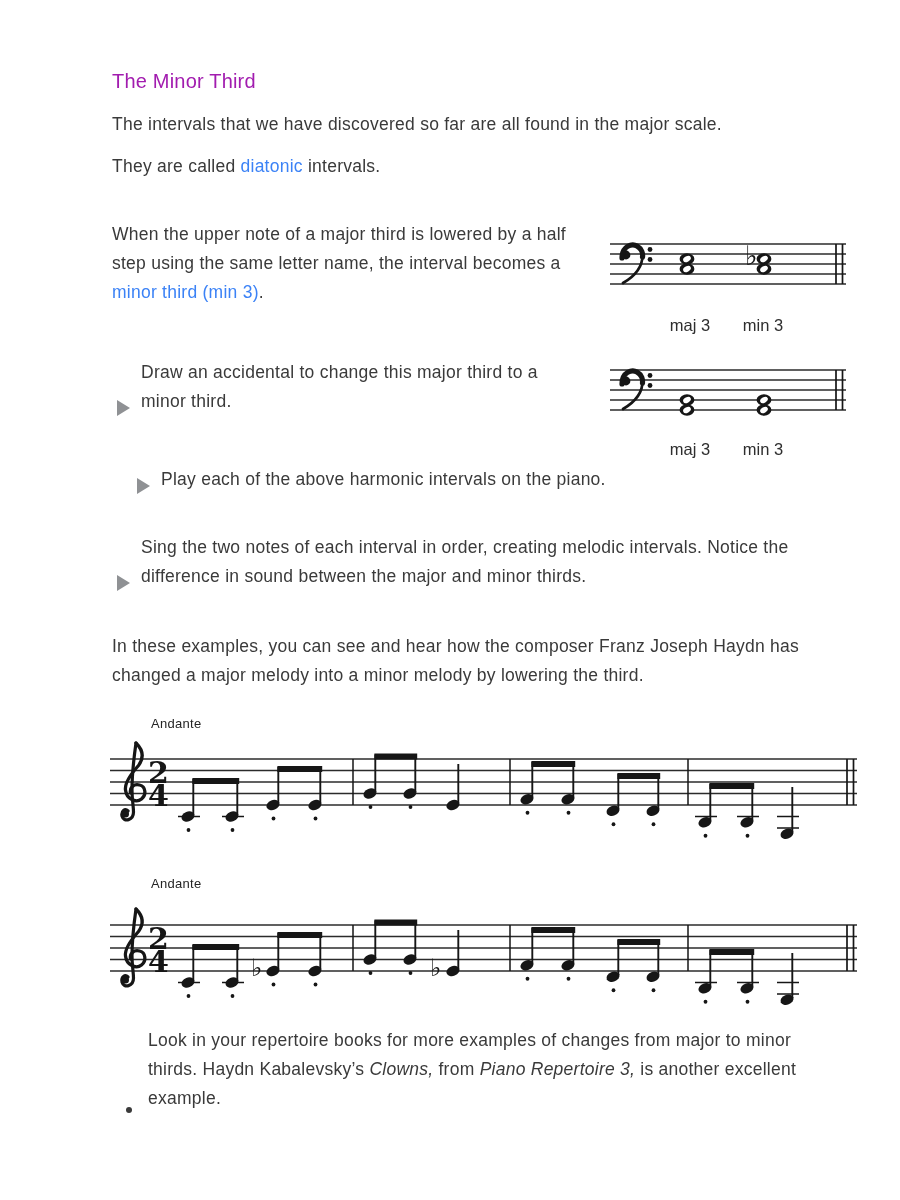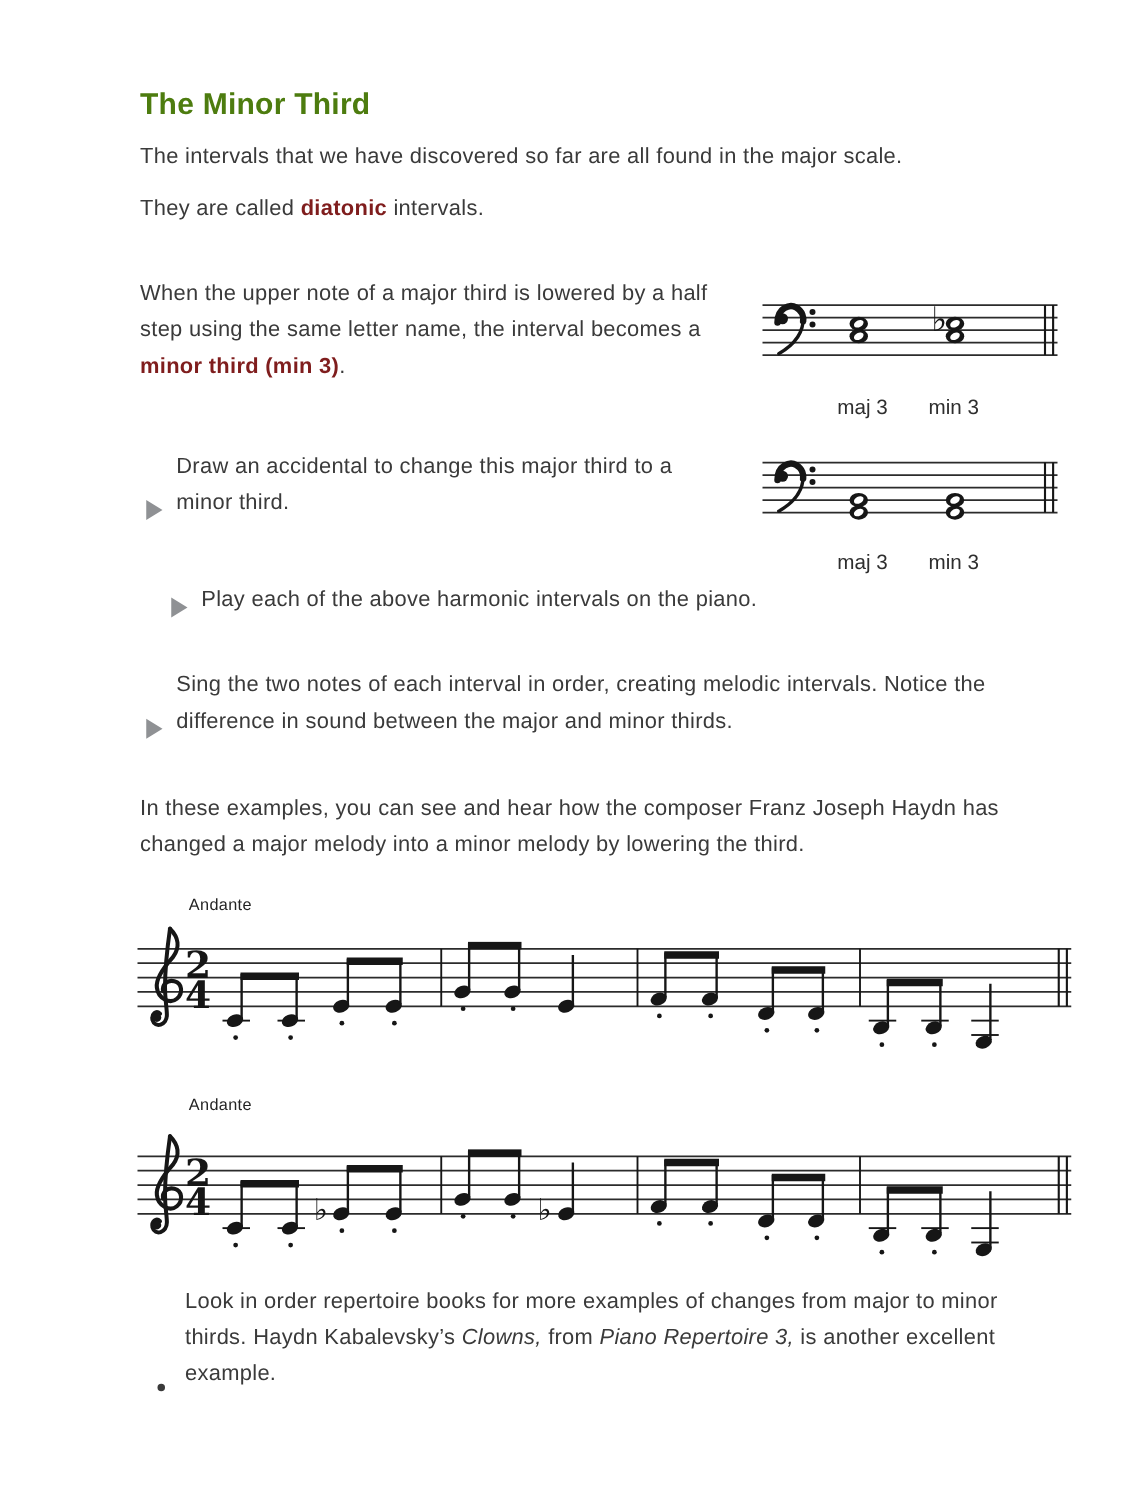--- a/index.html
+++ b/index.html
@@ -6,7 +6,7 @@
   .page{position:relative;width:900px;height:1200px;background:#ffffff;overflow:hidden;
         font-family:"Liberation Sans",sans-serif;color:#3a3a3a;}
   .abs{position:absolute;}
-  .title{position:absolute;left:112px;top:70px;font-size:24px;font-weight:bold;color:#4d7c0f;letter-spacing:0.2px;}
+  .title{position:absolute;left:112px;top:70px;font-size:20px;font-weight:normal;color:#a21caf;letter-spacing:0.2px;}
   .body{font-size:17.5px;line-height:29px;letter-spacing:0.25px;}
   .bold{font-weight:bold;color:#7f1d1d;}
   .ital{font-style:italic;}

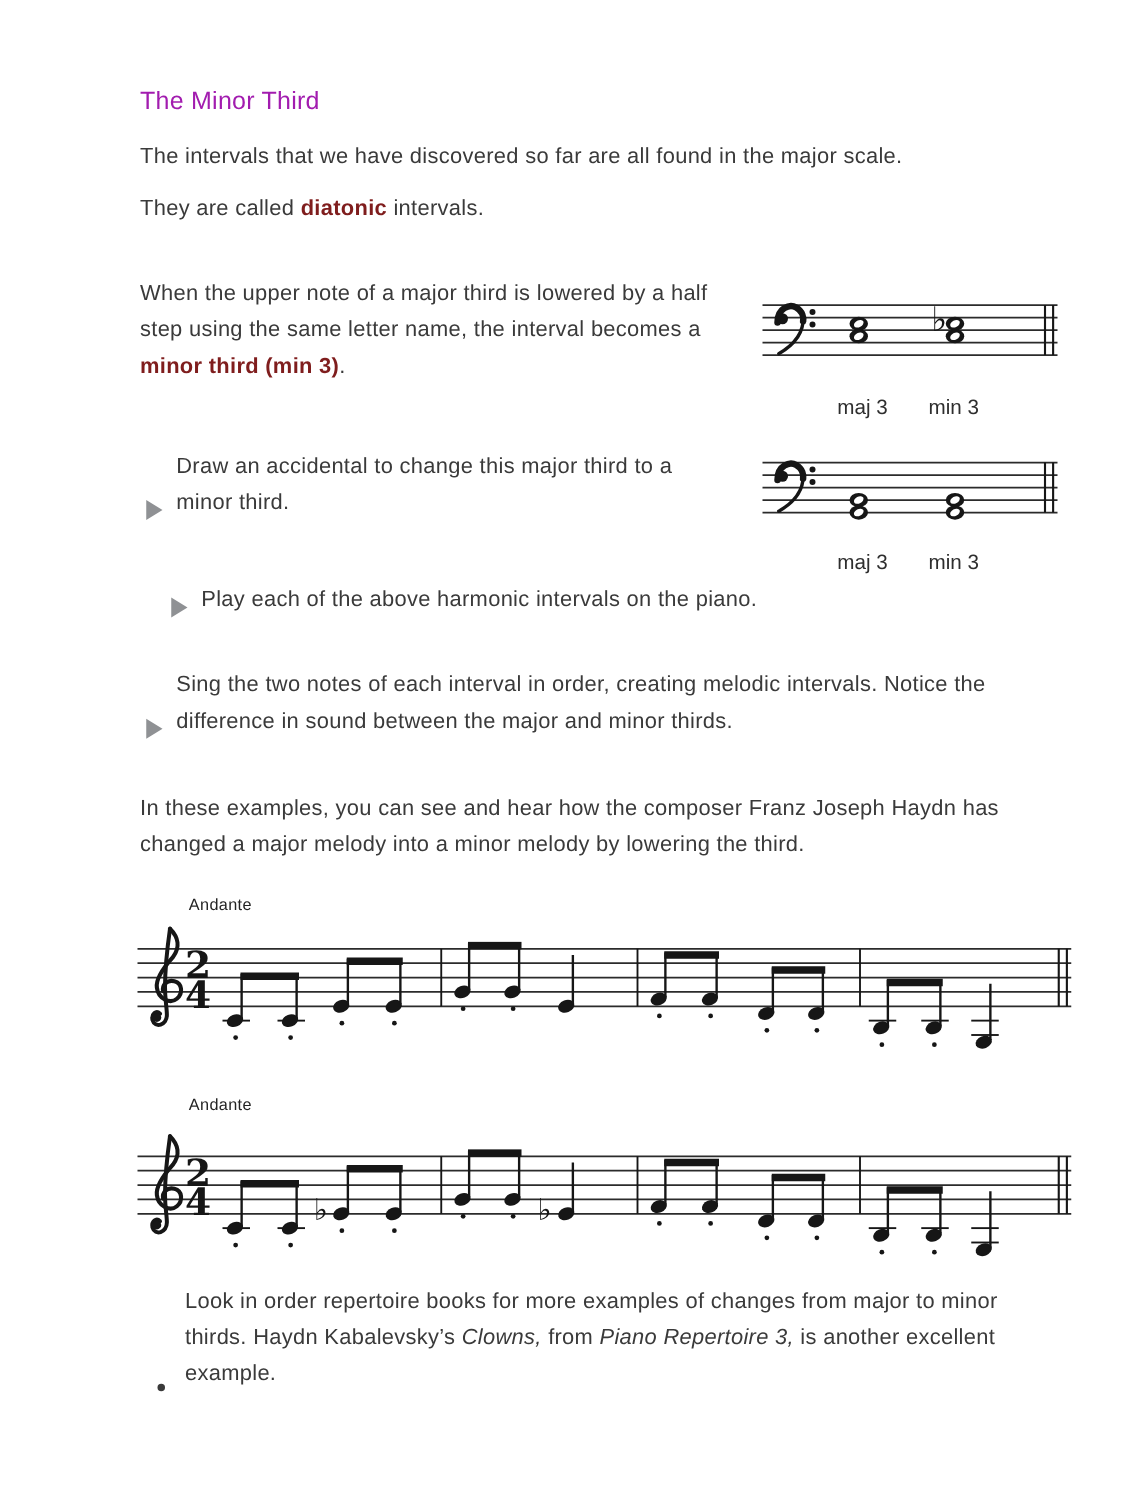--- a/index.html
+++ b/index.html
@@ -8,7 +8,7 @@
   .abs{position:absolute;}
   .title{position:absolute;left:112px;top:70px;font-size:20px;font-weight:normal;color:#a21caf;letter-spacing:0.2px;}
   .body{font-size:17.5px;line-height:29px;letter-spacing:0.25px;}
-  .bold{font-weight:bold;color:#7f1d1d;}
+  .bold{font-weight:normal;color:#3b82f6;}
   .ital{font-style:italic;}
   .bullet{display:flex;align-items:flex-end;}
   .tri{width:0;height:0;border-left:13px solid #8f9194;border-top:8px solid transparent;

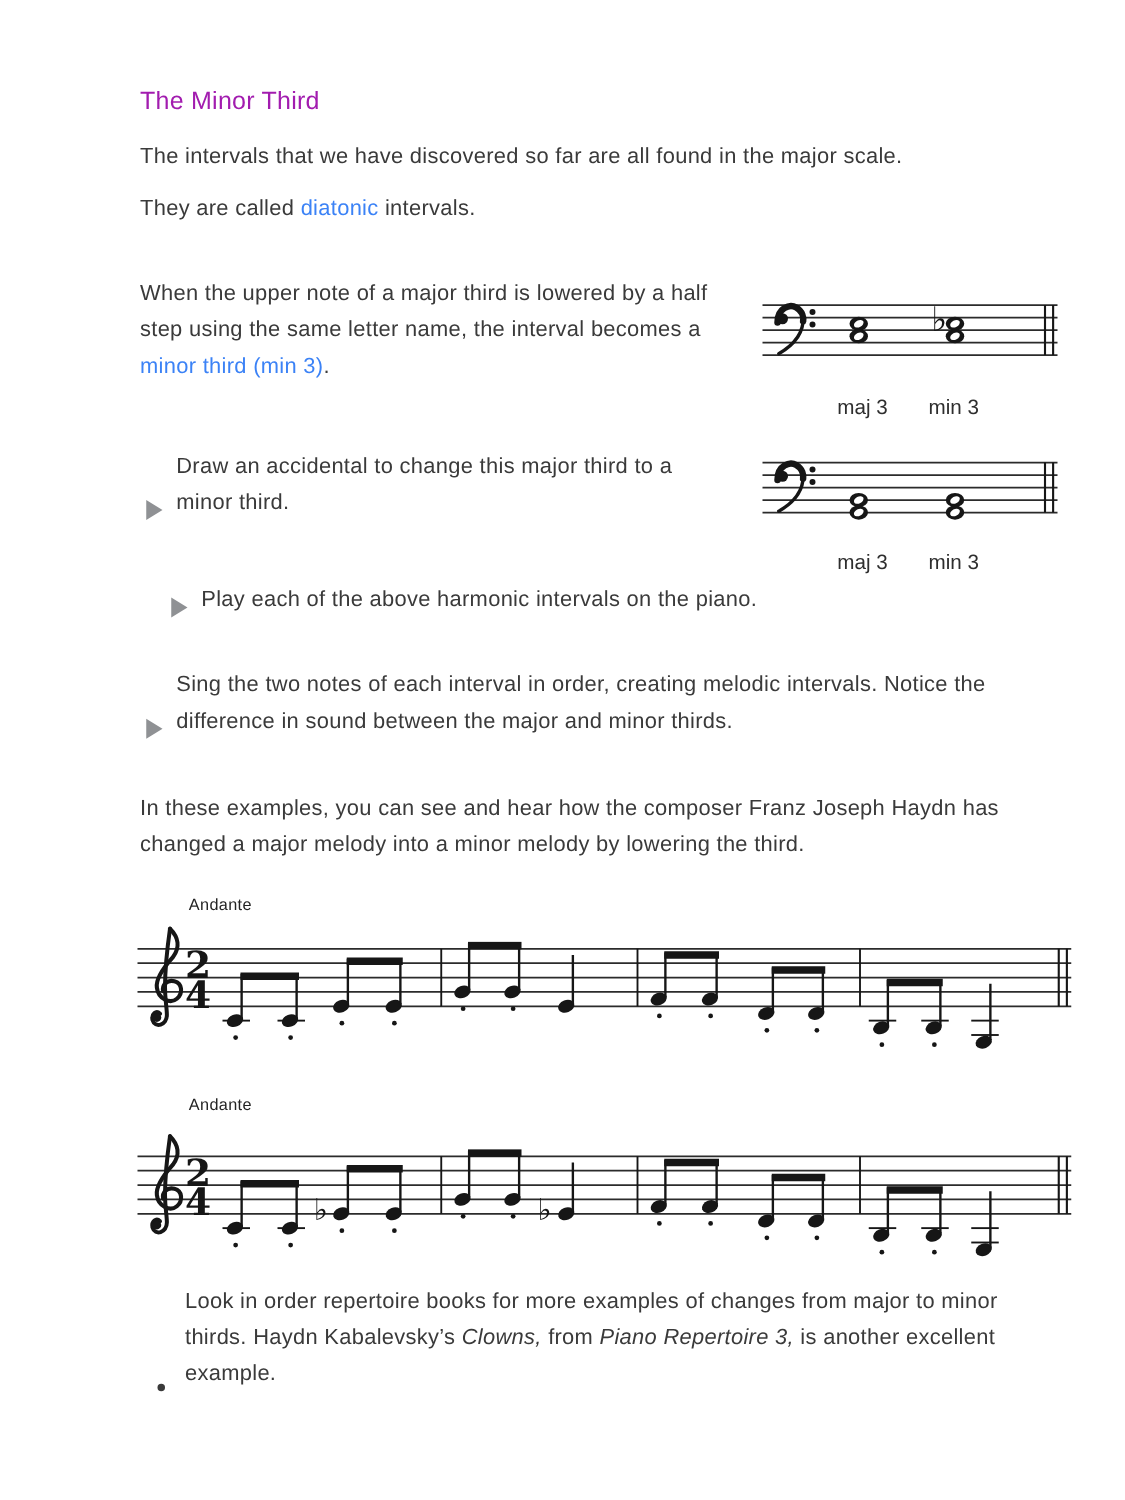--- a/index.html
+++ b/index.html
@@ -260,7 +260,7 @@
   <div class="bullet abs" style="left:126px;top:1026px;">
     <div class="dot"></div>
     <div class="body ftext">
-        <div><span>Look in order repertoire books for more examples of changes from major to minor</span></div>
+        <div><span>Look in your repertoire books for more examples of changes from major to minor</span></div>
         <div><span>thirds. Haydn Kabalevsky’s </span><span class="ital">Clowns,</span><span> from </span><span class="ital">Piano Repertoire 3,</span><span> is another excellent</span></div>
         <div><span>example.</span></div>
       </div>

